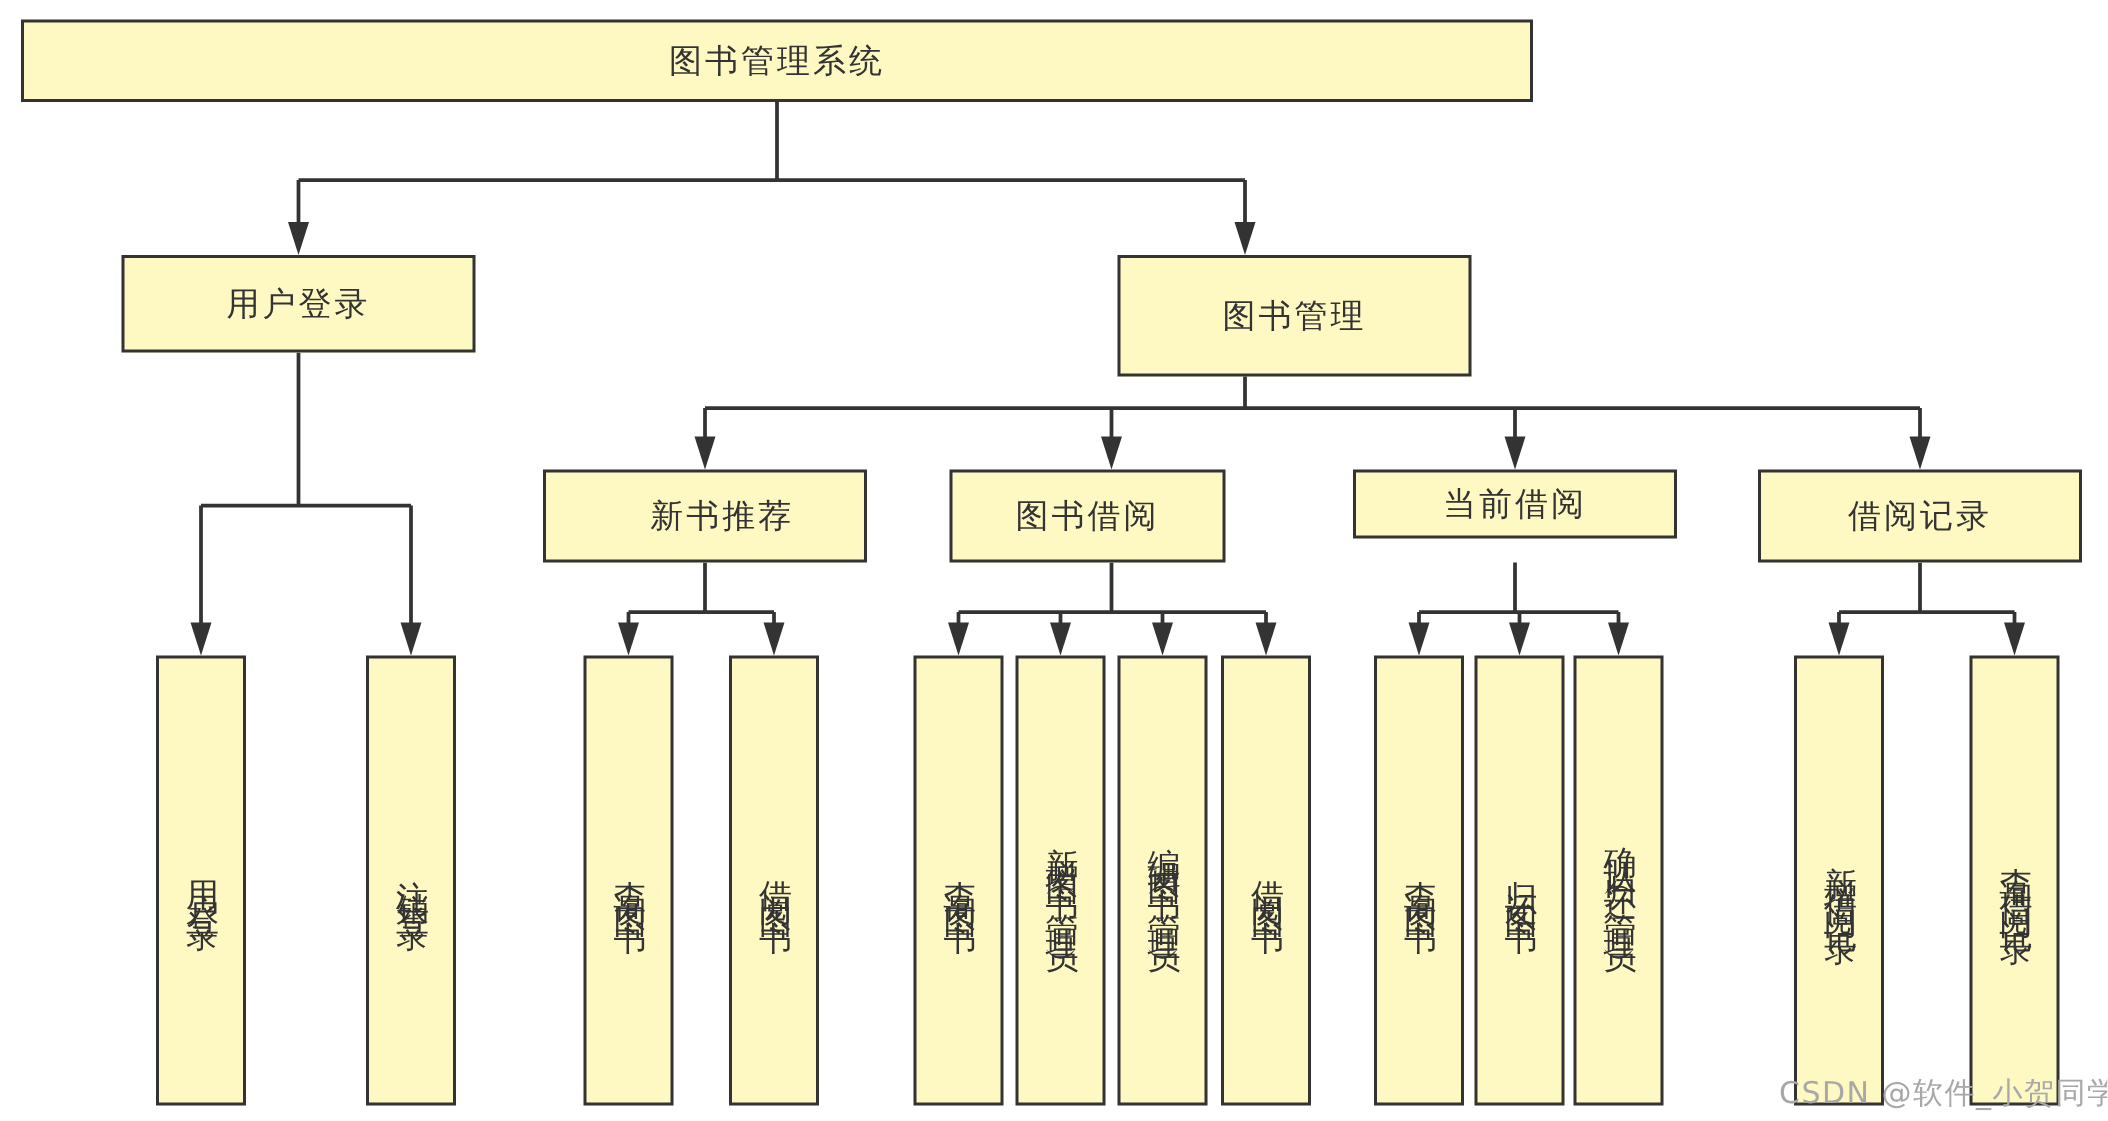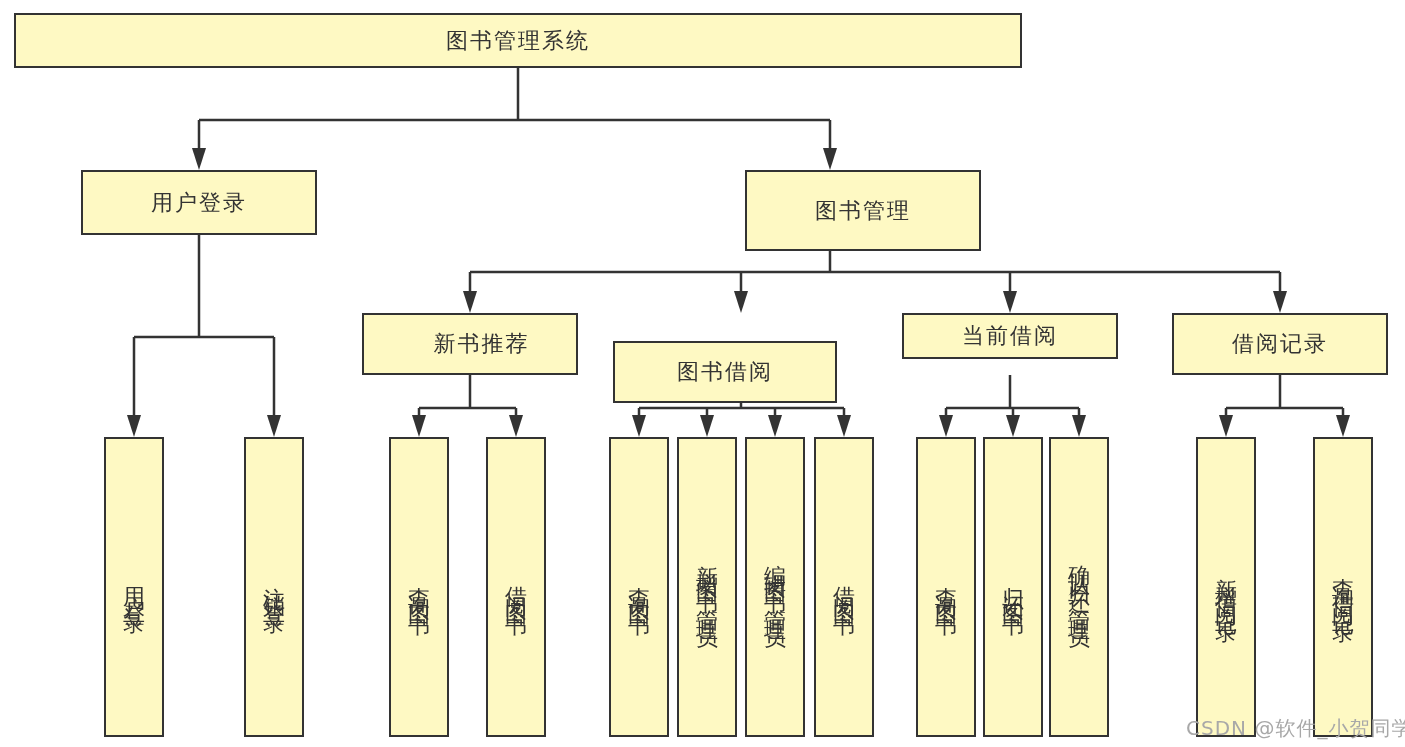--- a/index.html
+++ b/index.html
@@ -34,7 +34,7 @@
   #n-user-login{left:81px;top:170px;width:236px;height:65px;}
   #n-book-mgmt{left:712px;top:170px;width:236px;height:81px;margin-left:33px;}
   #n-new-book{left:362px;top:313px;width:216px;height:62px;padding-left:23px;}
-  #n-book-borrow{left:613px;top:313px;width:224px;height:62px;margin-top:28px;}
+  #n-book-borrow{left:633px;top:313px;width:184px;height:62px;}
   #n-current-borrow{left:902px;top:313px;width:216px;height:46px;}
   #n-borrow-record{left:1172px;top:313px;width:216px;height:62px;}
   #l-ul-1{left:104px;}

